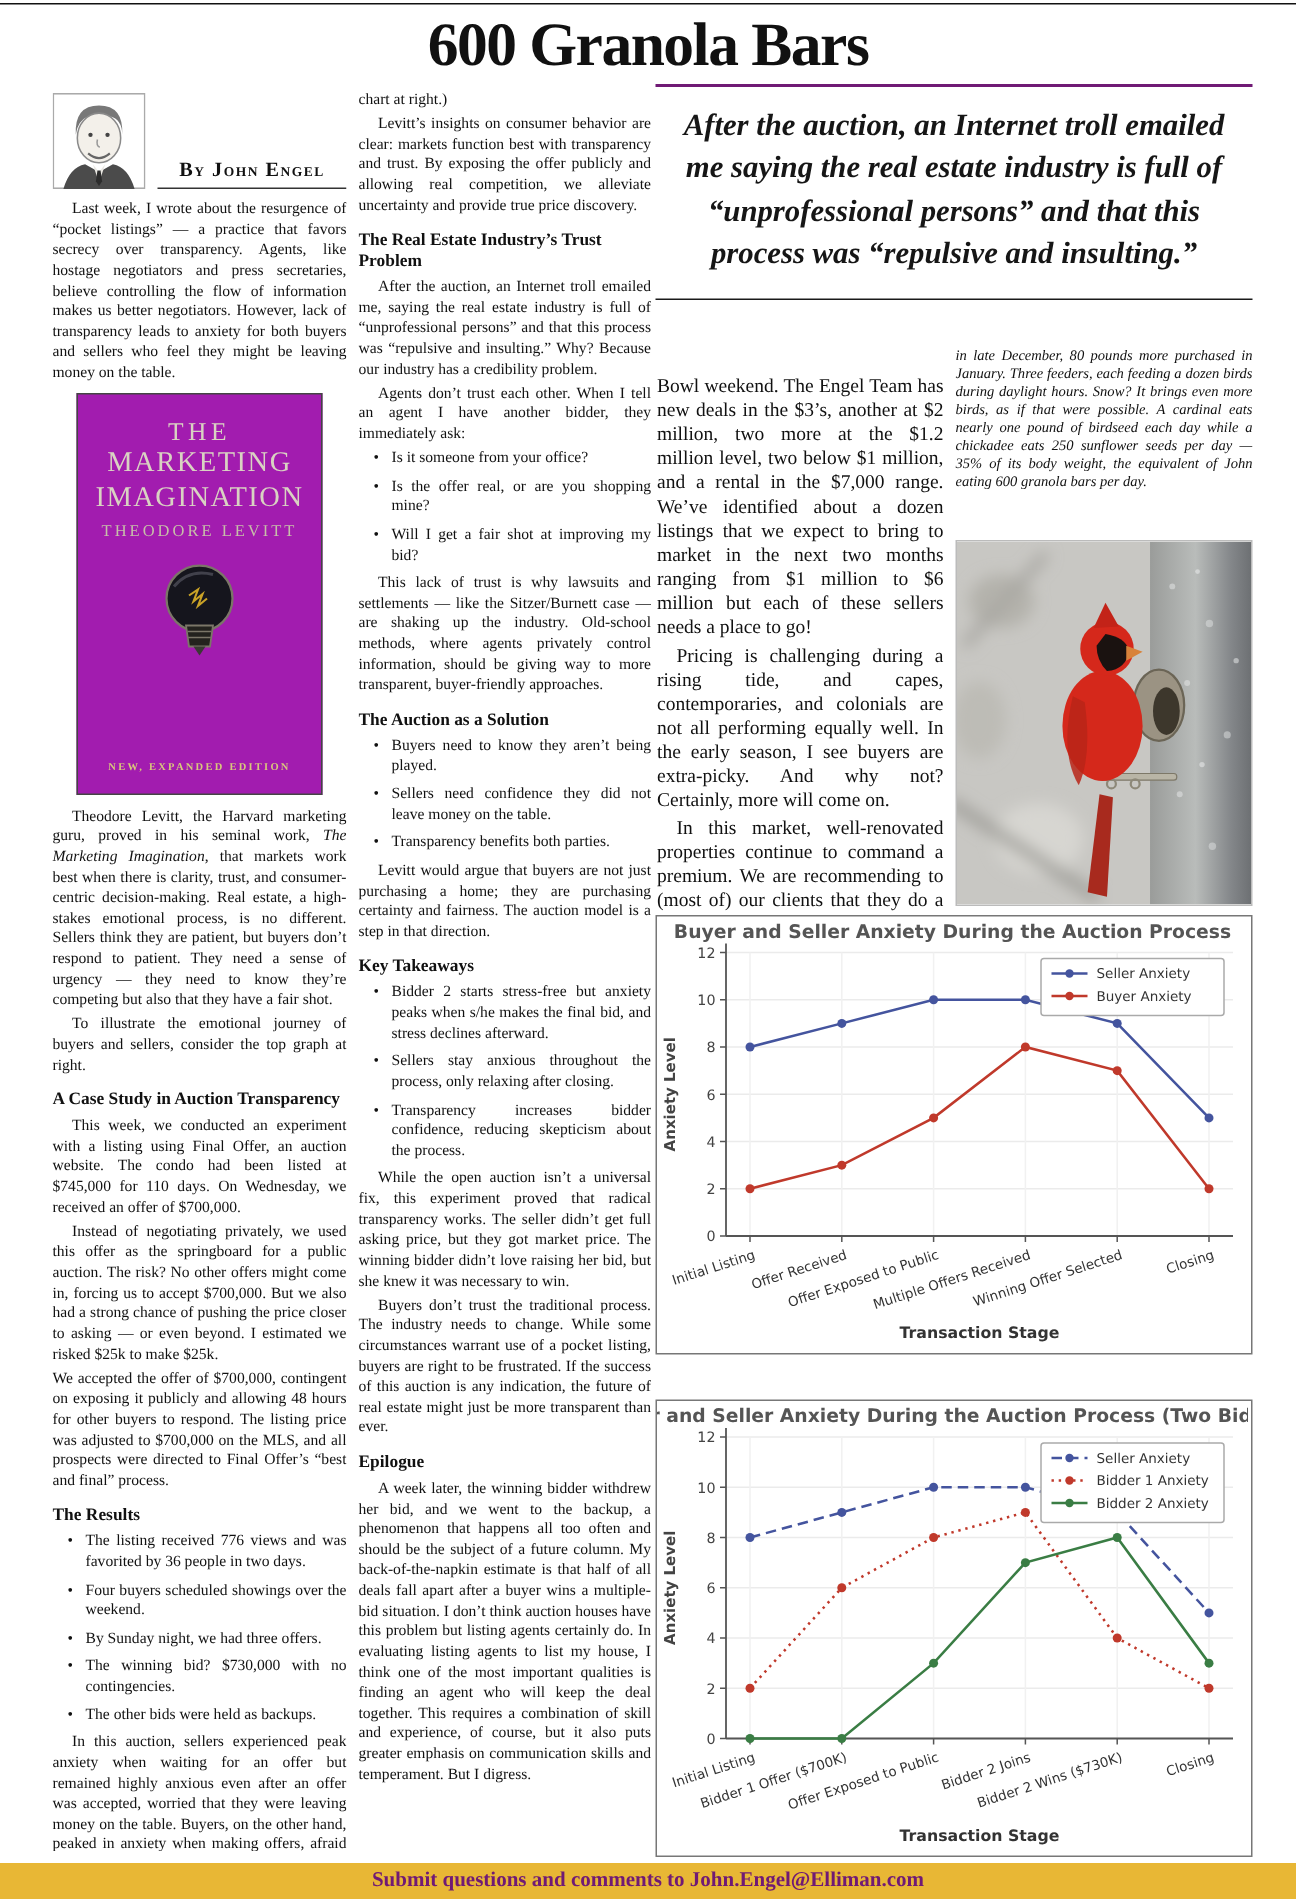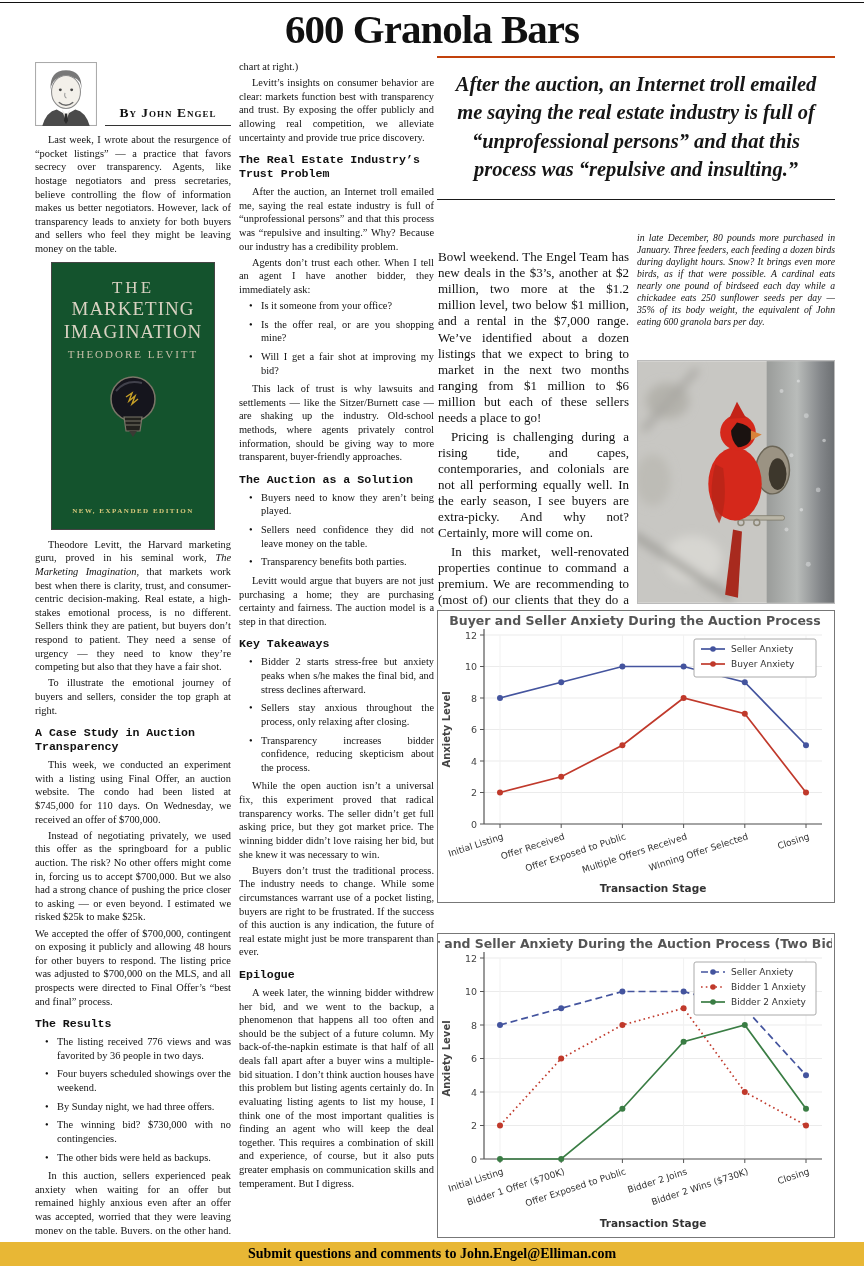--- a/index.html
+++ b/index.html
@@ -31,7 +31,7 @@
   .bc-bulb{margin-top:8px;}
   .bc-edition{margin-top:auto;margin-bottom:12px;color:#d8c87c;font-size:7px;letter-spacing:1.5px;font-weight:700;}
   .right-region{position:absolute;left:437px;top:56px;width:398px;height:1184px;}
-  .pullquote{border-top:2px solid #c2410c;border-bottom:1.5px solid #1a1a1a;
+  .pullquote{border-top:2px solid #701a75;border-bottom:1.5px solid #1a1a1a;
              padding:12px 4px 16px 4px;text-align:center;font-size:20.5px;line-height:1.38;
              font-weight:700;font-style:italic;color:#161616;}
   #col3{left:1px;top:193px;width:191px;height:372px;font-size:13px;line-height:1.24;}

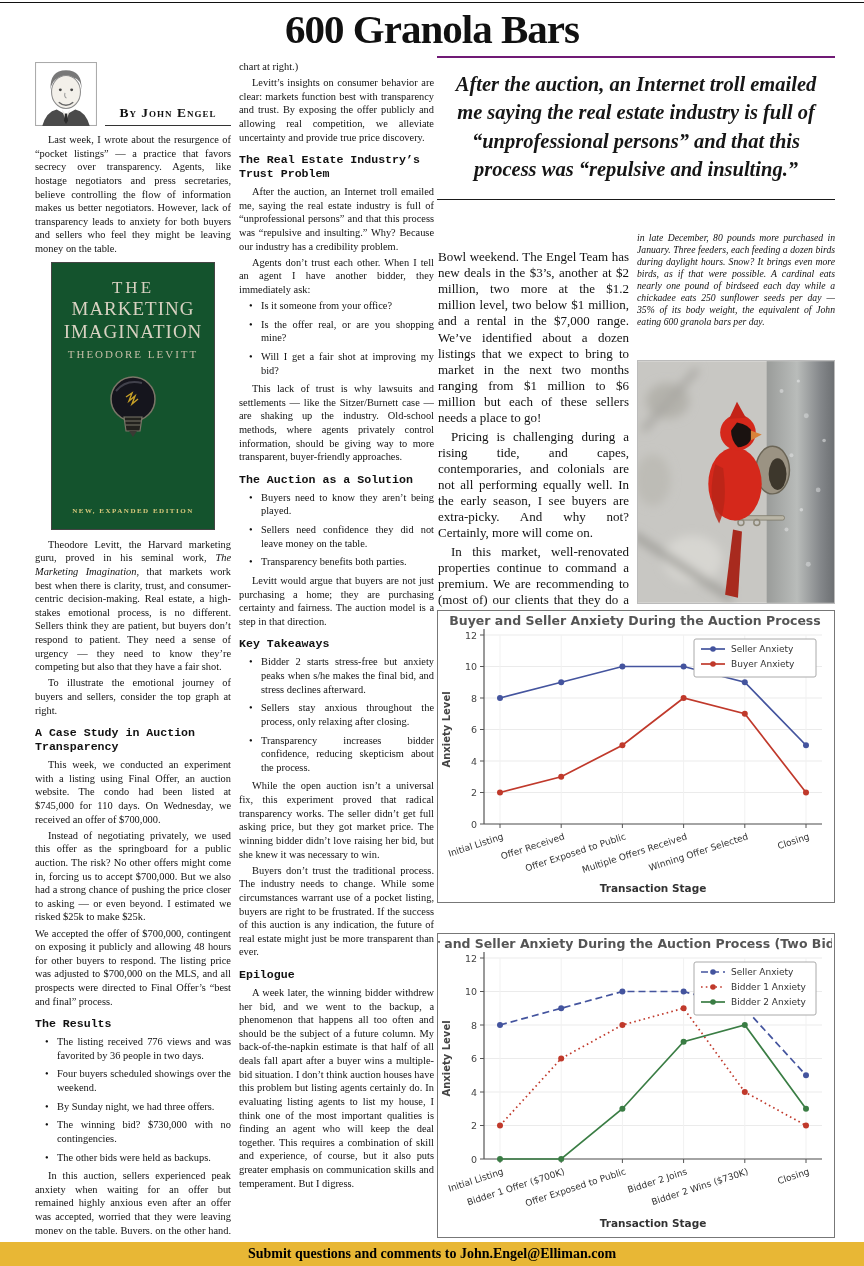--- a/index.html
+++ b/index.html
@@ -11,7 +11,7 @@
   .col{position:absolute;font-size:10.4px;line-height:1.31;text-align:justify;overflow:hidden;}
   .col p{margin:0 0 2.5px 0;text-indent:13px;}
   .col p.noindent{text-indent:0;}
-  .col h3{font-size:11.6px;margin:9px 0 4px 0;text-align:left;line-height:1.2;font-family:Liberation Mono, monospace;}
+  .col h3{font-size:11.6px;margin:9px 0 4px 0;text-align:left;line-height:1.2;}
   .col ul{list-style:none;margin:2px 0 4px 0;padding:0 0 0 22px;}
   .col li{position:relative;margin:0 0 5px 0;}
   .col li::before{content:"•";position:absolute;left:-12px;top:0;}

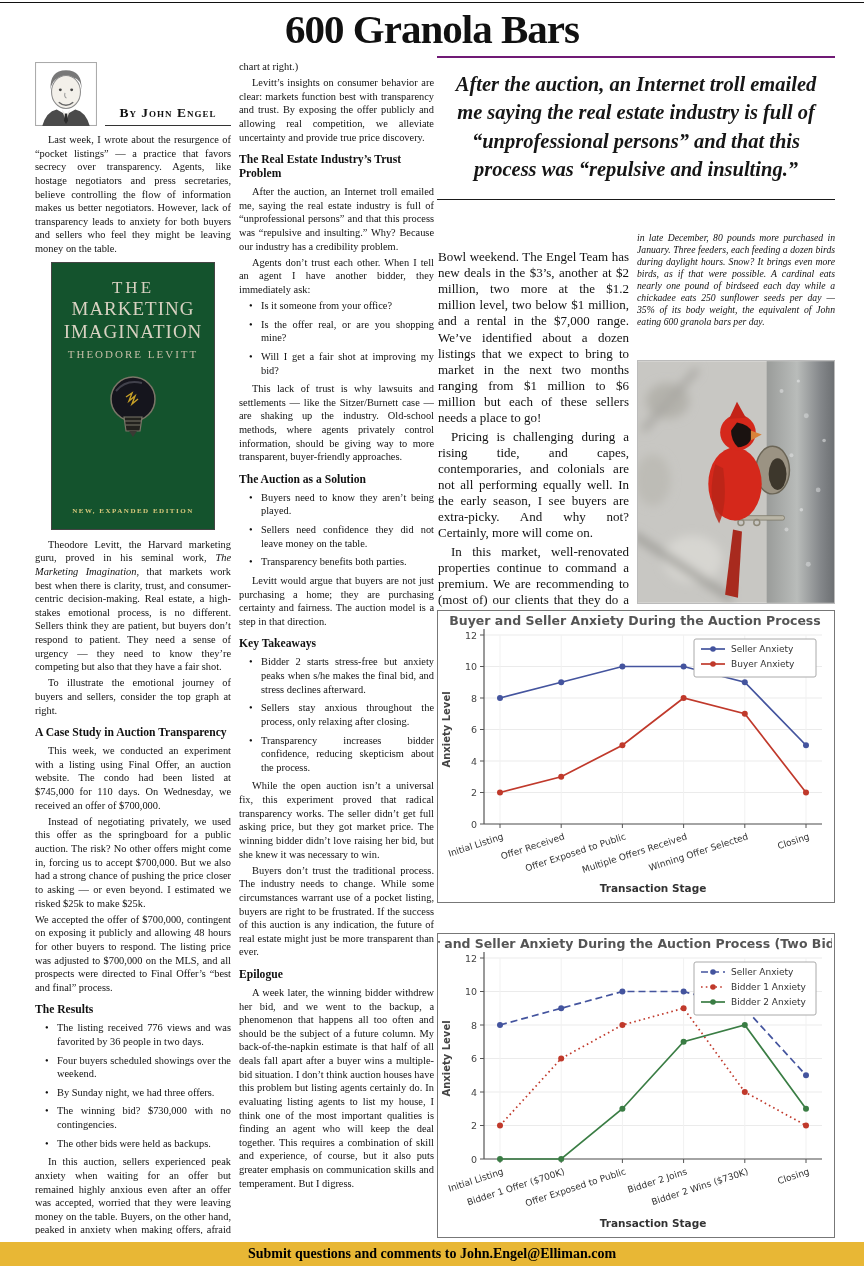--- a/index.html
+++ b/index.html
@@ -21,7 +21,7 @@
   .byline-portrait{width:62px;height:64px;flex:0 0 auto;margin-right:8px;}
   .byline-name{flex:1;font-variant:small-caps;font-weight:600;font-size:13.5px;
                letter-spacing:1px;border-bottom:1px solid #333;padding-bottom:3px;text-align:center;}
-  .book-cover{width:162px;height:266px;background:#14532d;margin:6px auto 8px auto;
+  .book-cover{width:162px;height:266px;background:#a21caf;margin:6px auto 8px auto;
               display:flex;flex-direction:column;align-items:center;text-align:center;
               border:1px solid #444;}
   .bc-t1{color:#d9d2c2;font-size:17px;letter-spacing:3px;margin-top:14px;text-transform:uppercase;}

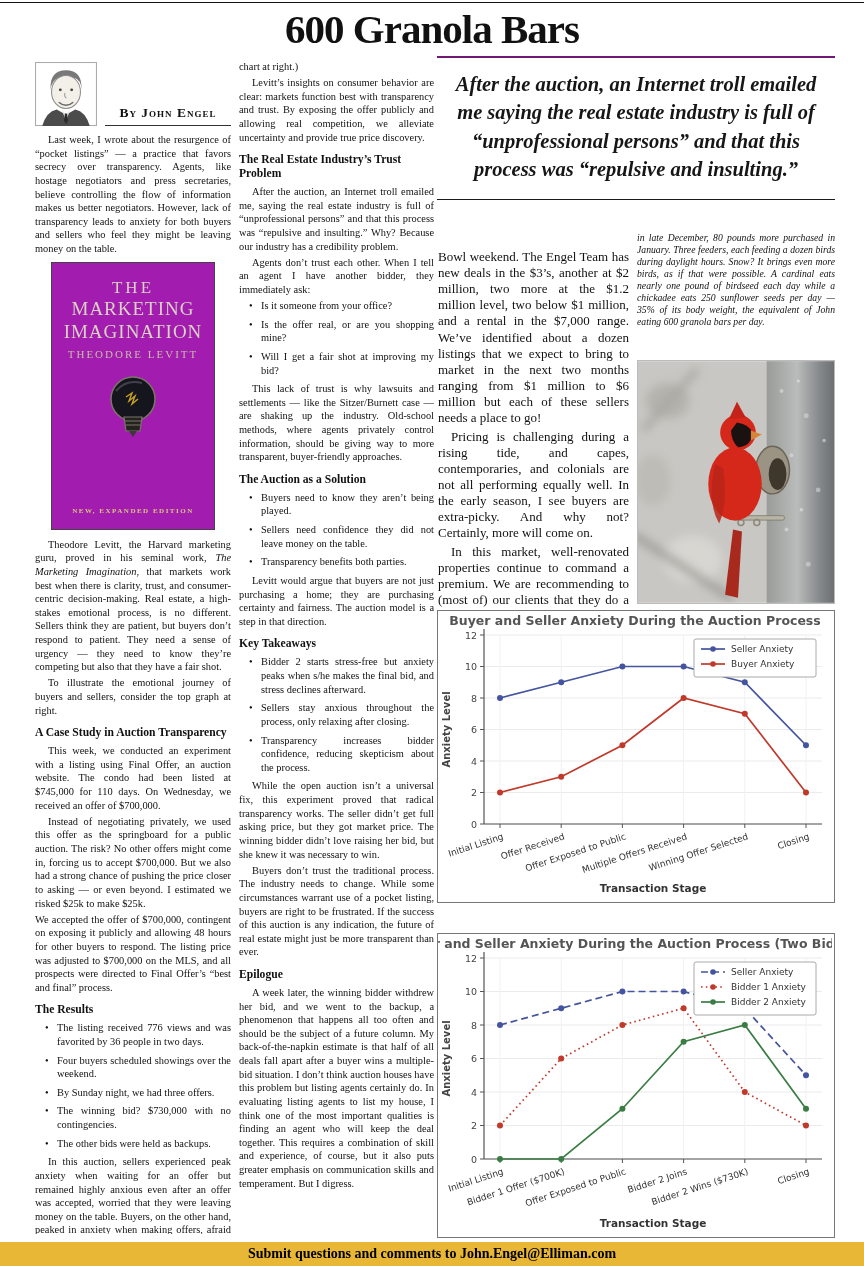--- a/index.html
+++ b/index.html
@@ -43,7 +43,7 @@
   #chart2{top:877px;height:303px;}
   .footer-bar{position:absolute;left:0;bottom:0;width:864px;height:24px;background:#e8b735;
               display:flex;align-items:center;justify-content:center;
-              font-size:14px;font-weight:600;color:#000000;}
+              font-size:14px;font-weight:600;color:#701a75;}
 </style>
 </head>
 <body>

